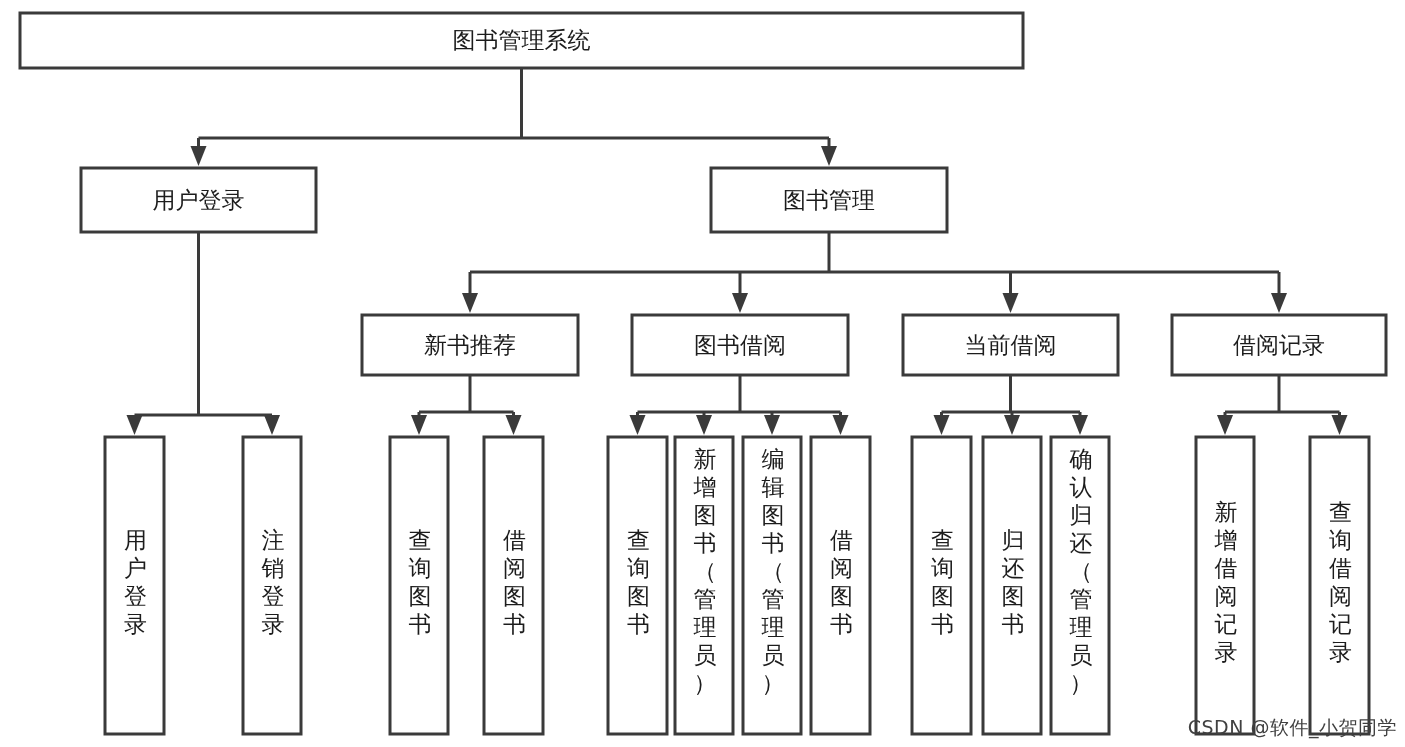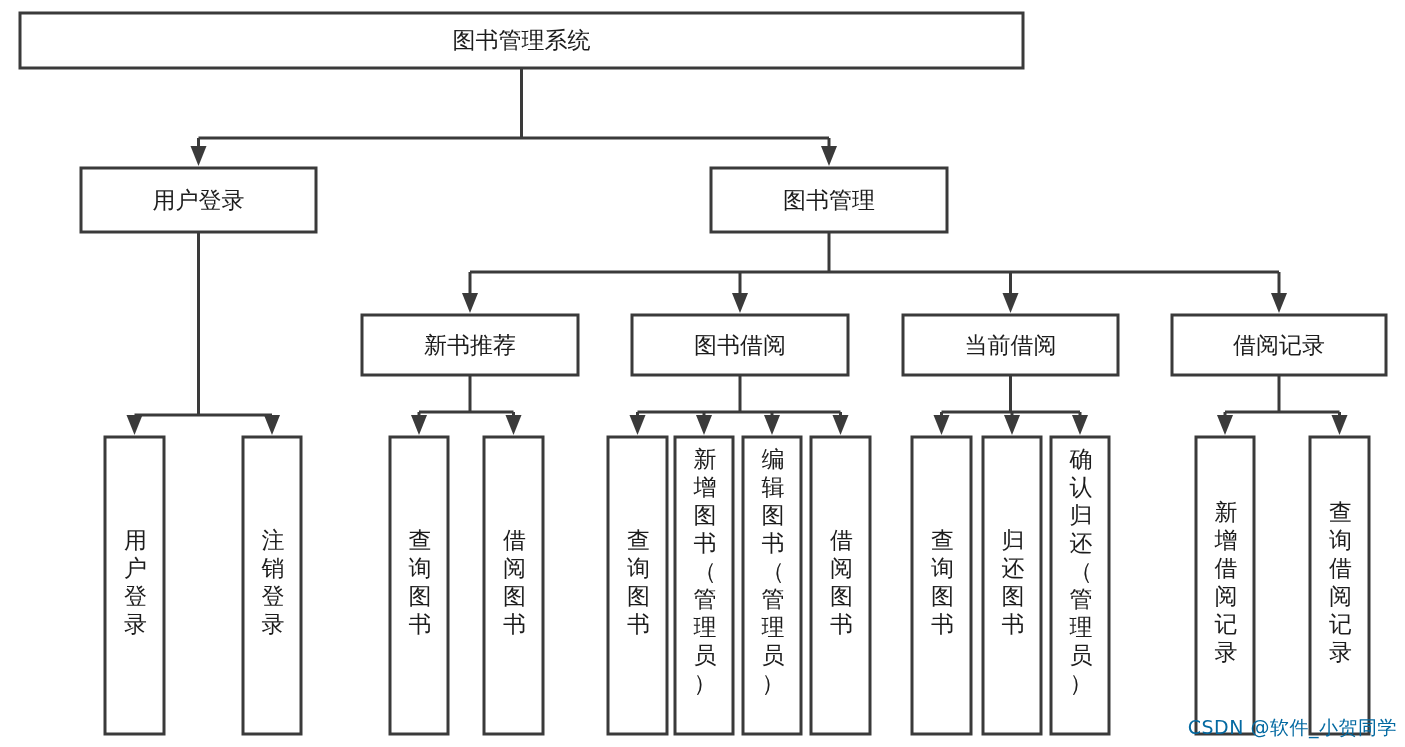--- a/index.html
+++ b/index.html
@@ -24,7 +24,7 @@
   .watermark{
     position:absolute;right:8px;bottom:6px;
     font-family:"DejaVu Sans","Liberation Sans",sans-serif;
-    font-size:19px;color:#0369a1;letter-spacing:.5px;
+    font-size:19px;color:#404040;letter-spacing:.5px;
     white-space:nowrap;pointer-events:none;
   }
 </style>

